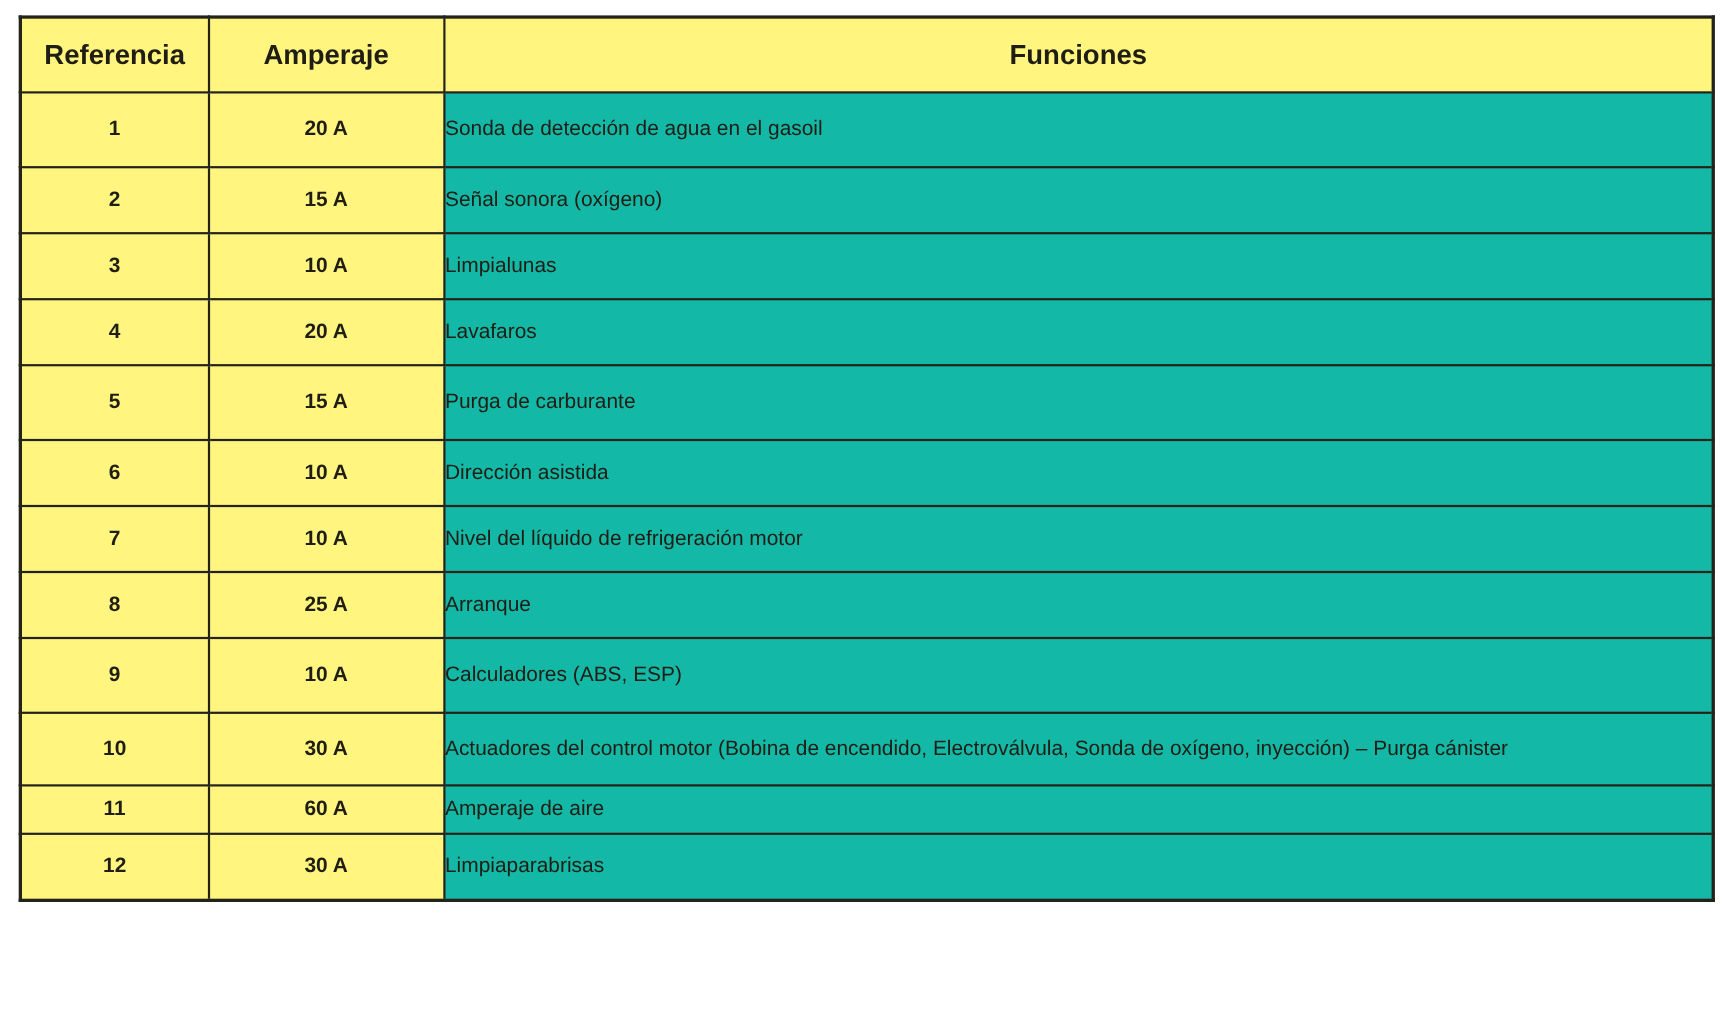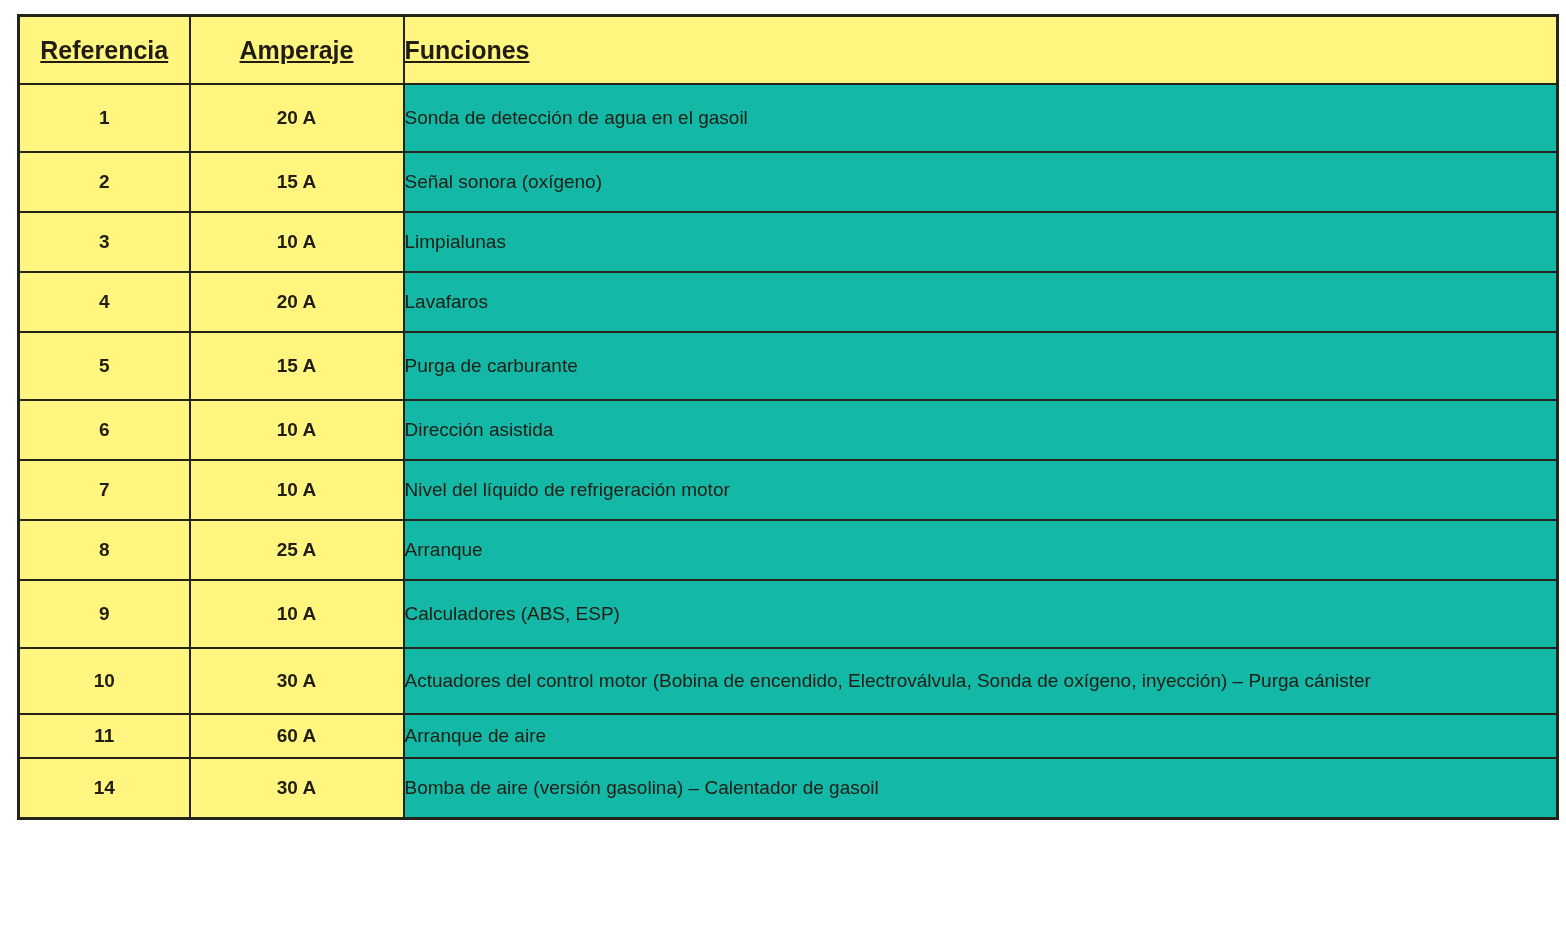--- a/index.html
+++ b/index.html
@@ -10,7 +10,7 @@
       border: 3px solid #24231a;
     }
     table.fuse td, table.fuse th { border: 2px solid #24231a; padding: 0; }
-    th { background: #fff57f; font-weight: bold; font-size: 25px; height: 66px; text-decoration: underline; }
+    th { background: #fff57f; font-weight: bold; font-size: 25px; height: 66px; }
     th.h-ref, th.h-amp { text-align: center; }
     th.h-fun { text-align: left; padding-left: 9px; }
     td.ref, td.amp { background: #fff57f; font-weight: bold; font-size: 19px; text-align: center; }

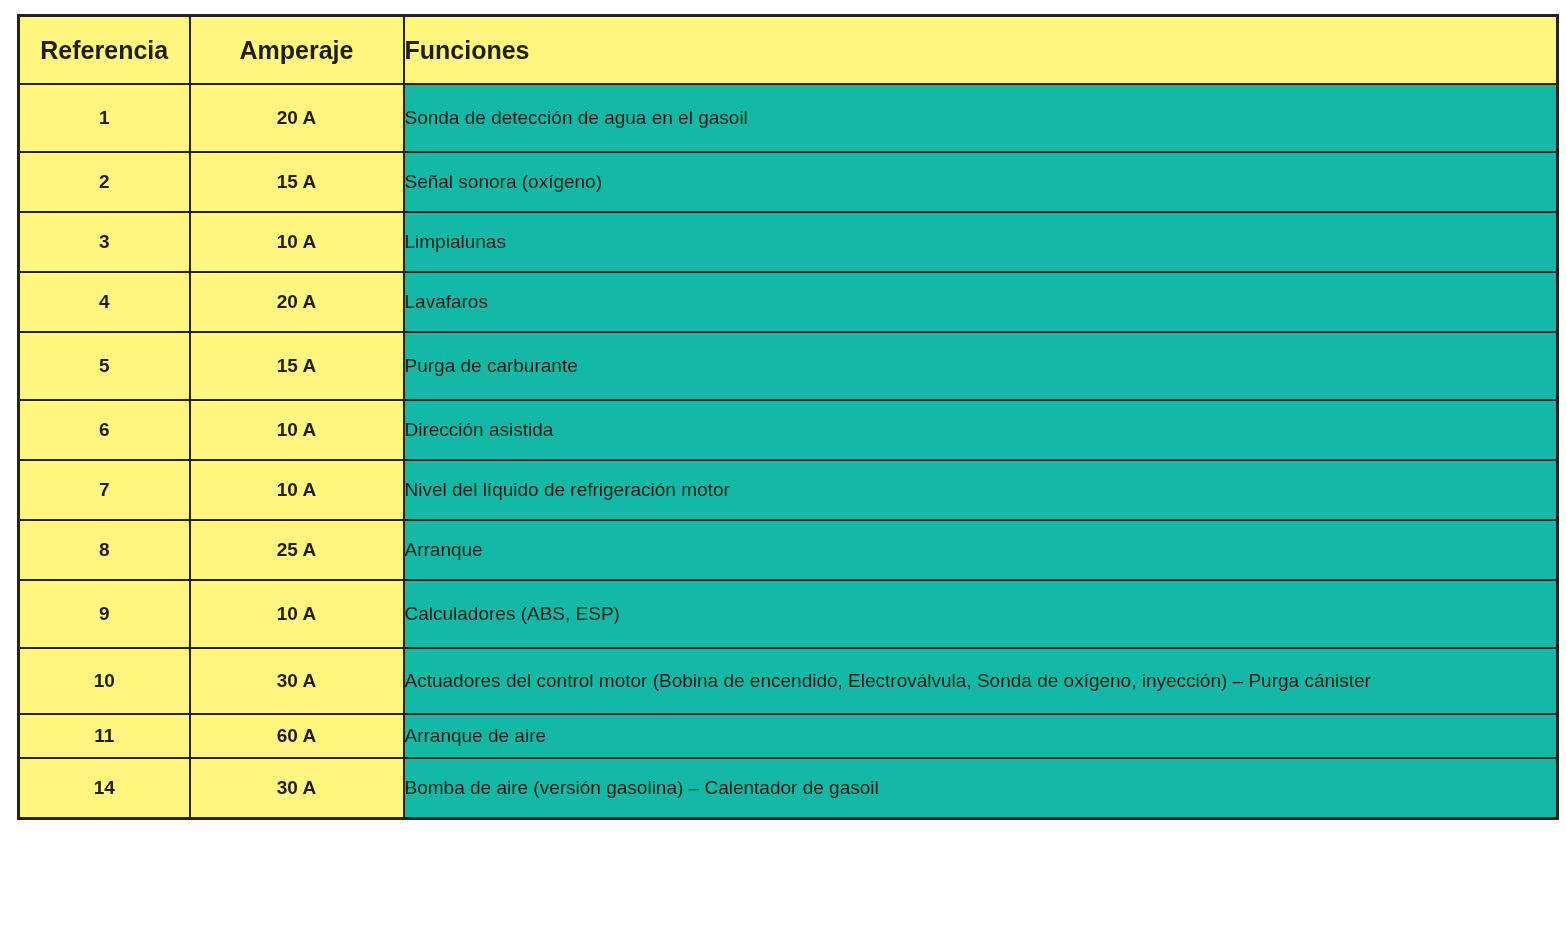--- a/index.html
+++ b/index.html
@@ -12,7 +12,7 @@
     table.fuse td, table.fuse th { border: 2px solid #24231a; padding: 0; }
     th { background: #fff57f; font-weight: bold; font-size: 25px; height: 66px; }
     th.h-ref, th.h-amp { text-align: center; }
-    th.h-fun { text-align: left; padding-left: 9px; }
+    th.h-fun { text-align: center; padding-left: 9px; }
     td.ref, td.amp { background: #fff57f; font-weight: bold; font-size: 19px; text-align: center; }
     td.fun { background: #14b8a6; font-size: 19px; text-align: left; padding-left: 8px; }
     col.c1 { width: 171px; }

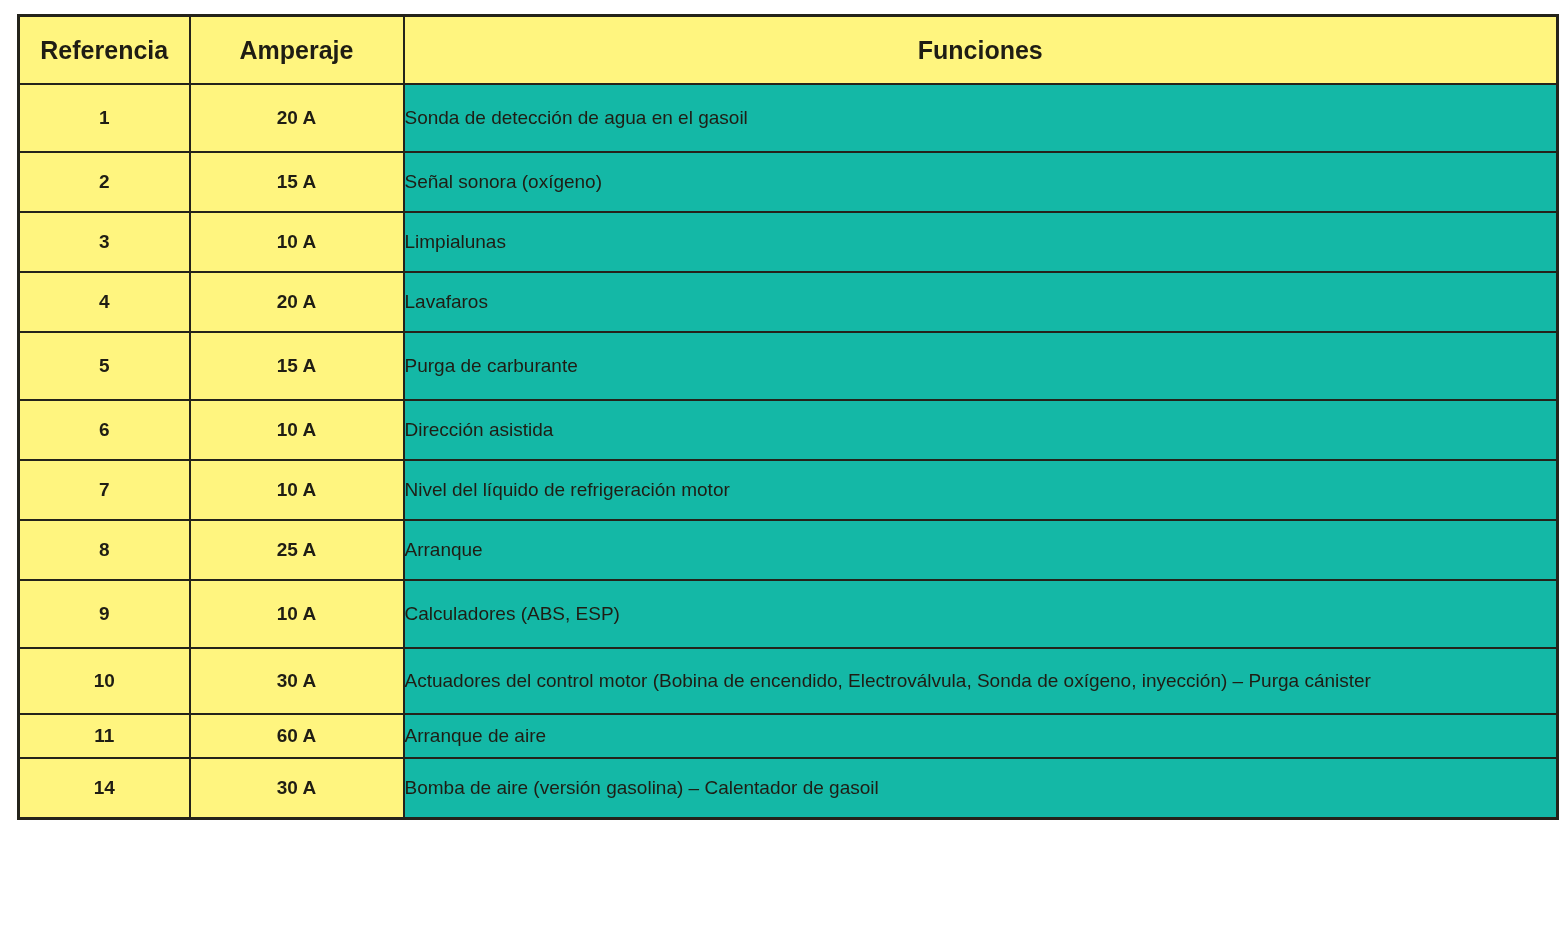--- a/index.html
+++ b/index.html
@@ -88,7 +88,7 @@
       <tr style="height: 44px;">
         <td class="ref">11</td>
         <td class="amp">60 A</td>
-        <td class="fun">Arranque de aire</td>
+        <td class="fun">Amperaje de aire</td>
       </tr>
       <tr style="height: 60px;">
         <td class="ref">14</td>

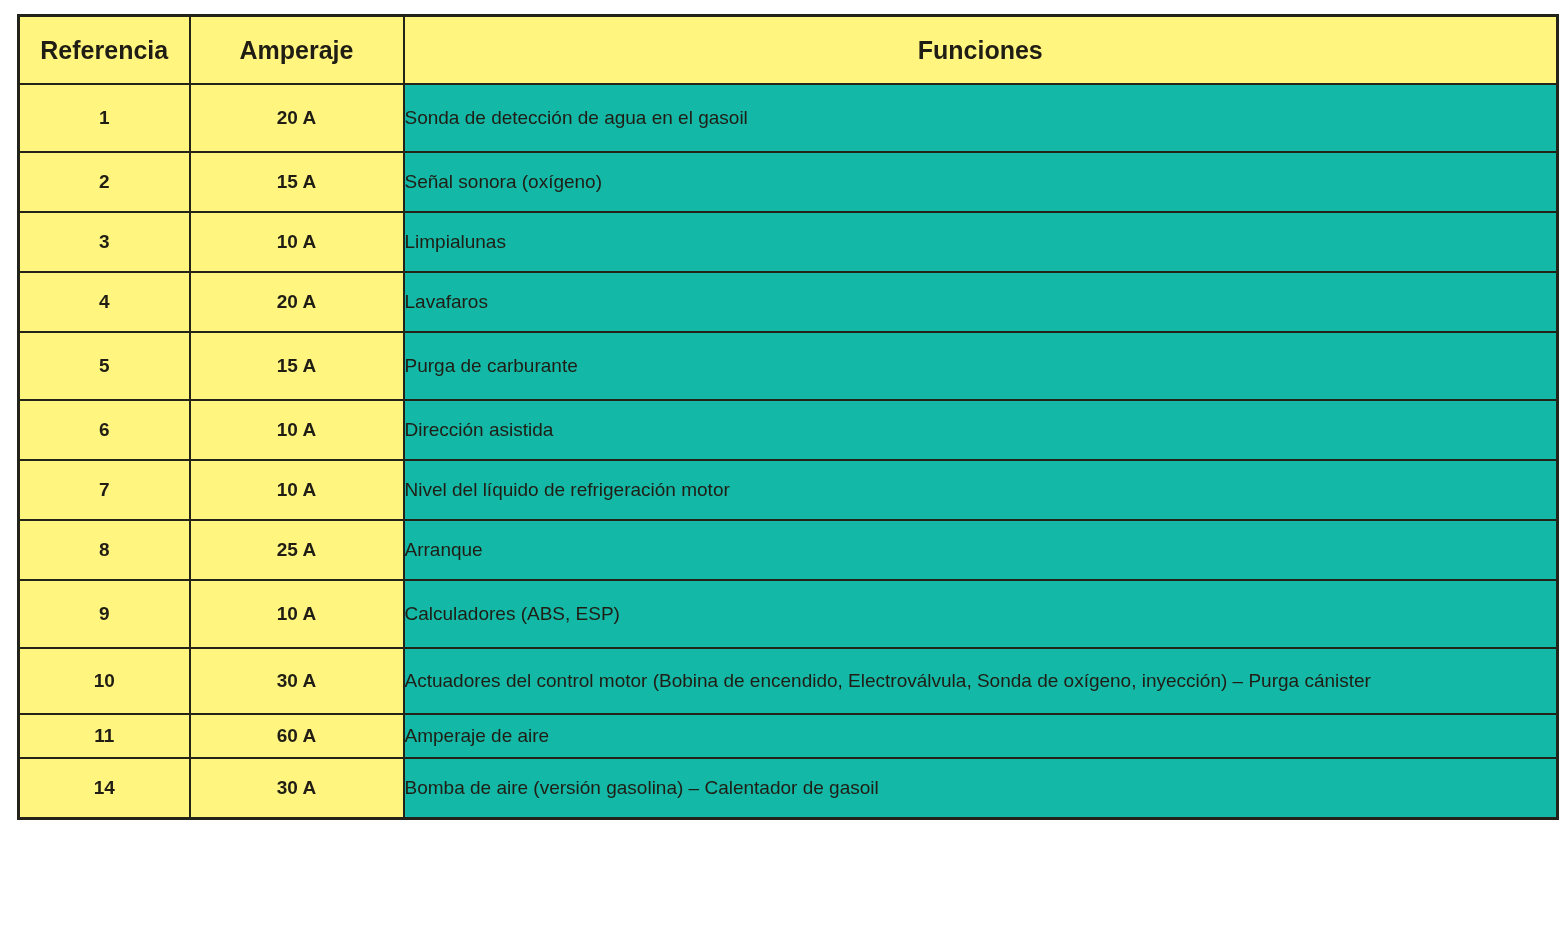--- a/index.html
+++ b/index.html
@@ -91,6 +91,11 @@
         <td class="fun">Amperaje de aire</td>
       </tr>
       <tr style="height: 60px;">
+        <td class="ref">12</td>
+        <td class="amp">30 A</td>
+        <td class="fun">Limpiaparabrisas</td>
+      </tr>
+      <tr style="height: 60px;">
         <td class="ref">14</td>
         <td class="amp">30 A</td>
         <td class="fun">Bomba de aire (versión gasolina) – Calentador de gasoil</td>

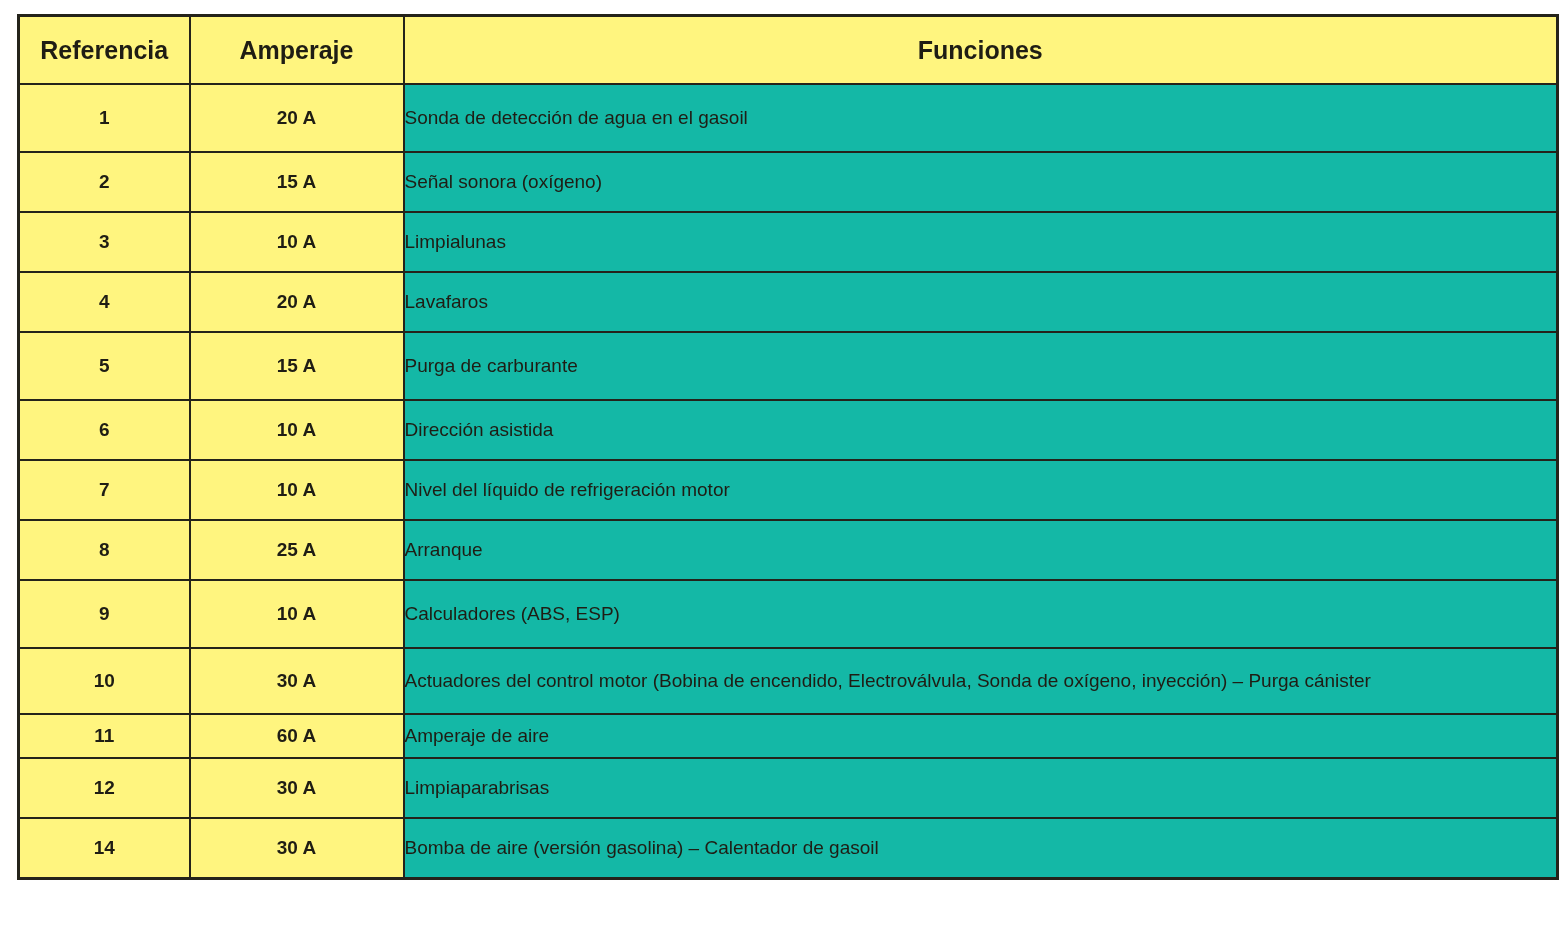--- a/index.html
+++ b/index.html
@@ -95,11 +95,6 @@
         <td class="amp">30 A</td>
         <td class="fun">Limpiaparabrisas</td>
       </tr>
-      <tr style="height: 60px;">
-        <td class="ref">14</td>
-        <td class="amp">30 A</td>
-        <td class="fun">Bomba de aire (versión gasolina) – Calentador de gasoil</td>
-      </tr>
     </tbody>
 </table>
 

